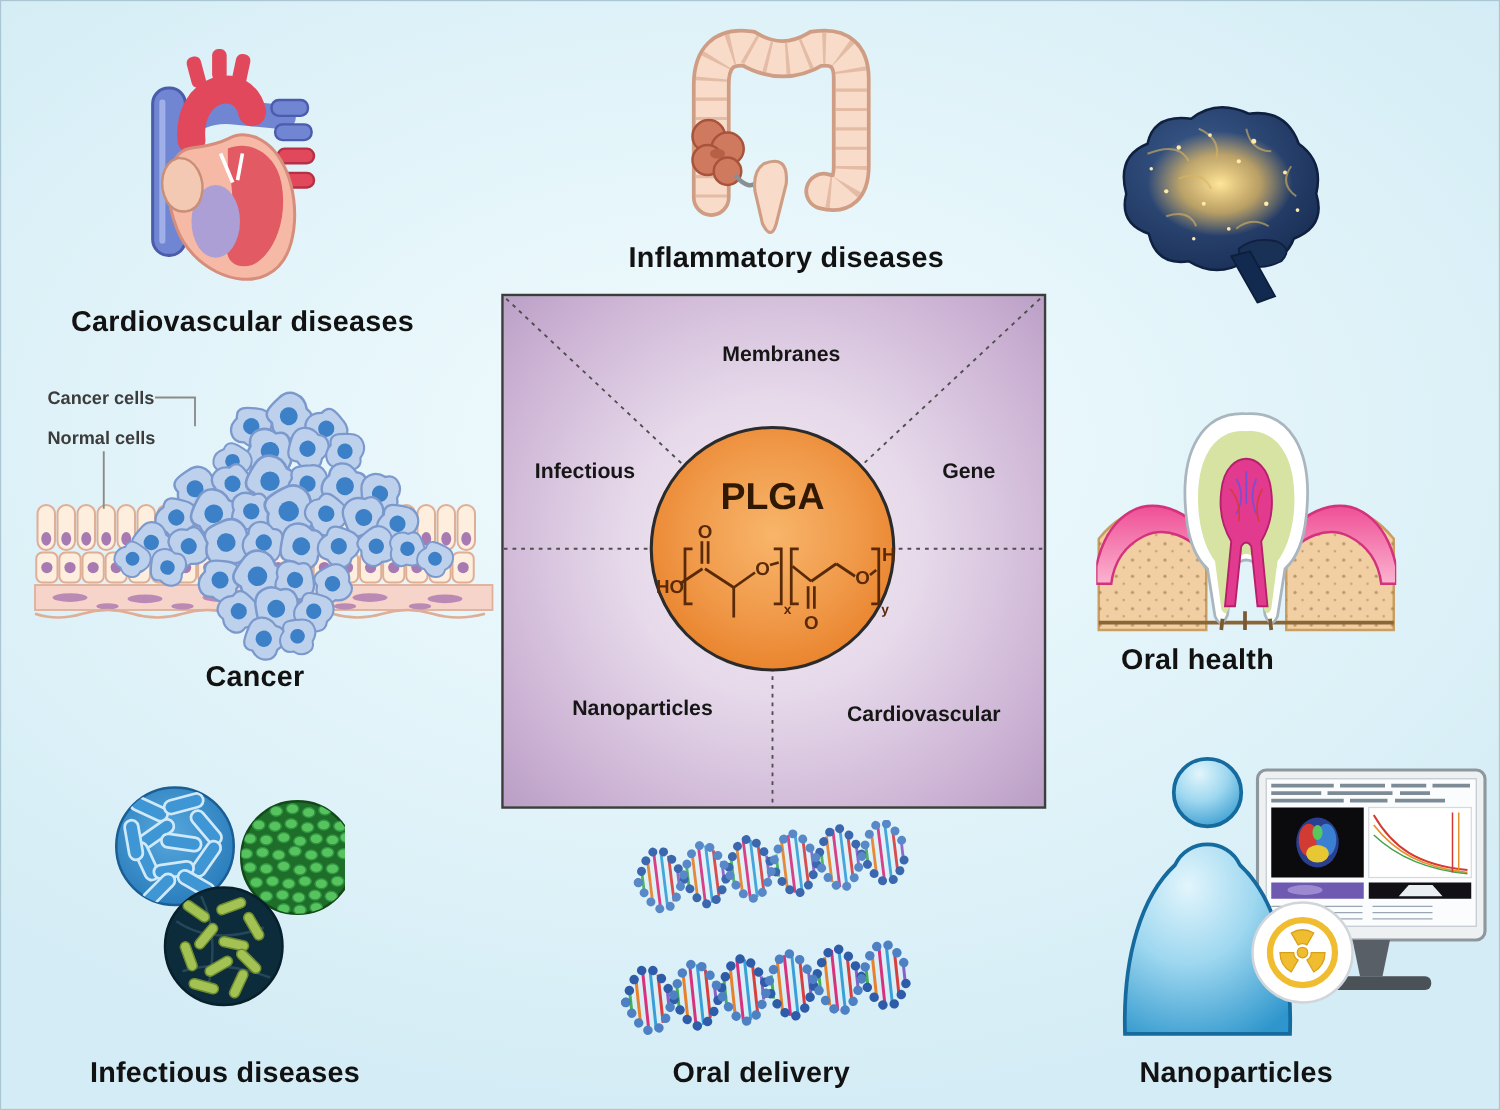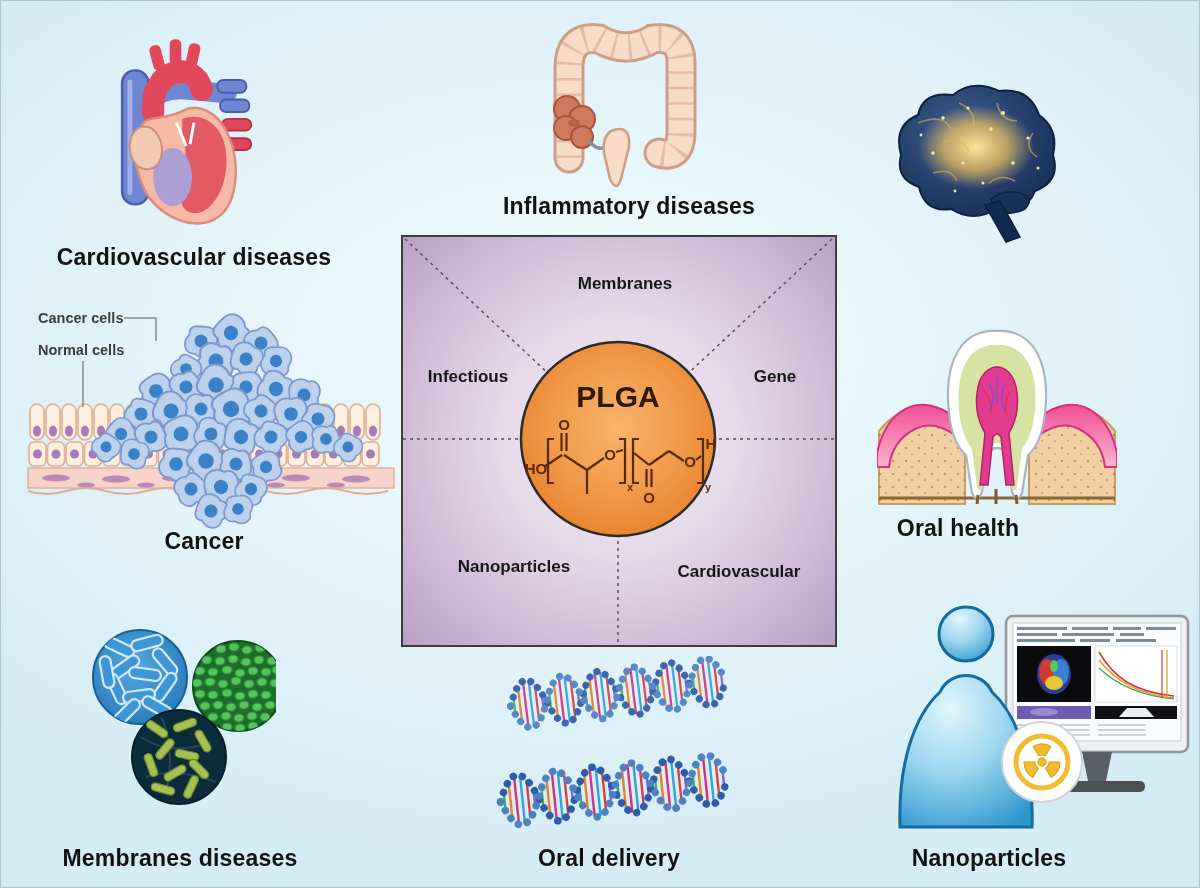--- a/index.html
+++ b/index.html
@@ -362,7 +362,7 @@
       </g>
     </svg>
   </div>
-  <div class="app-label" style="left:179px;top:857px">Membranes diseases</div>
+  <div class="app-label" style="left:179px;top:857px">Infectious diseases</div>
 
   <div class="illus" style="left:495px;top:655px;width:270px;height:185px">
     <svg width="270" height="185" viewBox="0 0 270 185">

